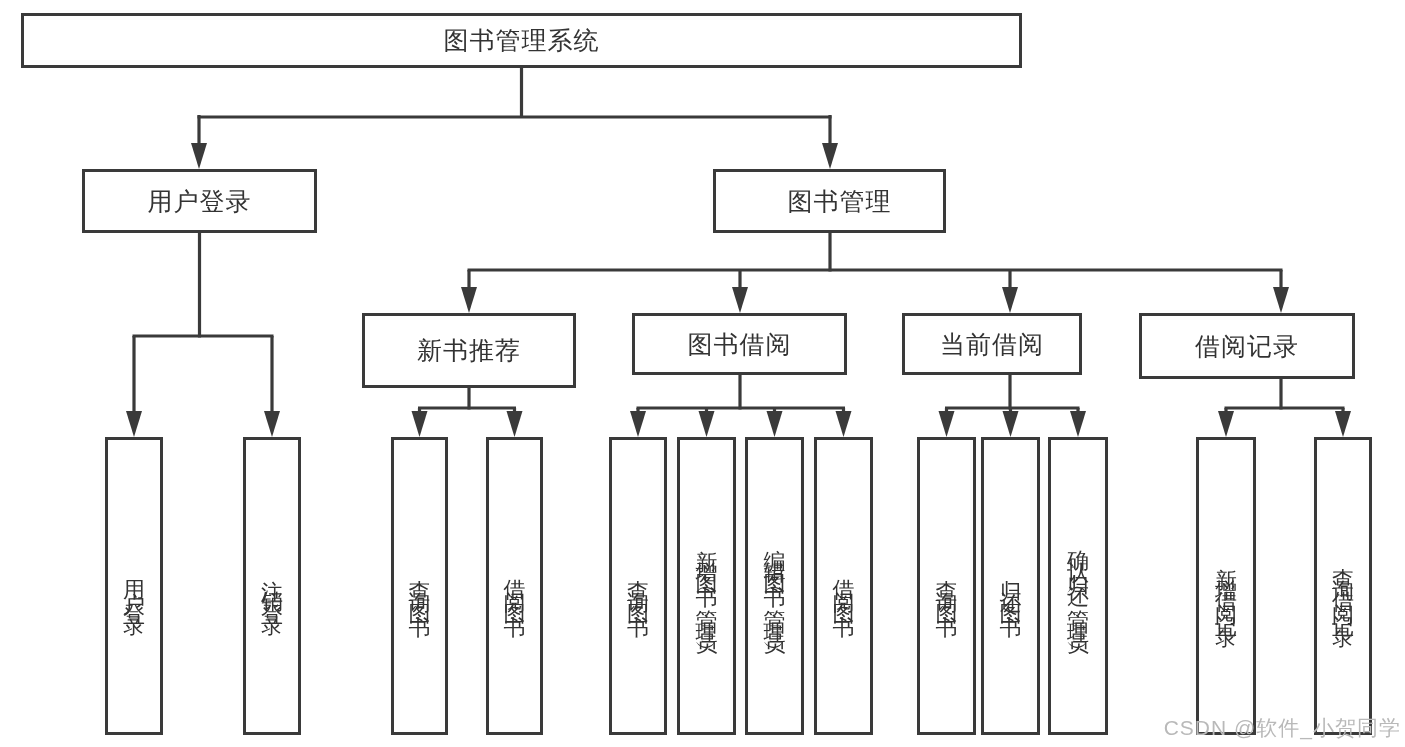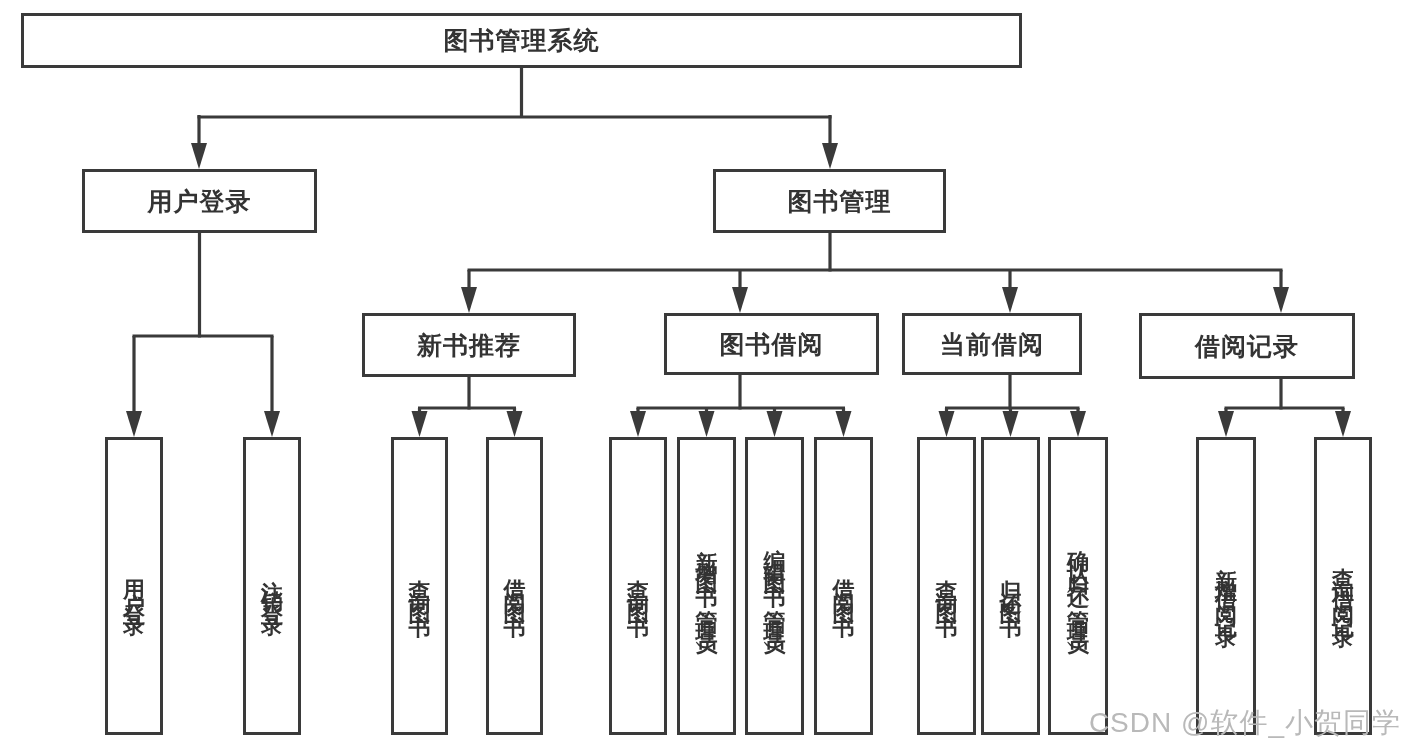--- a/index.html
+++ b/index.html
@@ -27,7 +27,6 @@
     justify-content: center;
     z-index: 2;
     color: #333333;
-    font-weight: bold;
   }
   .node.h span {
     font-size: 25px;

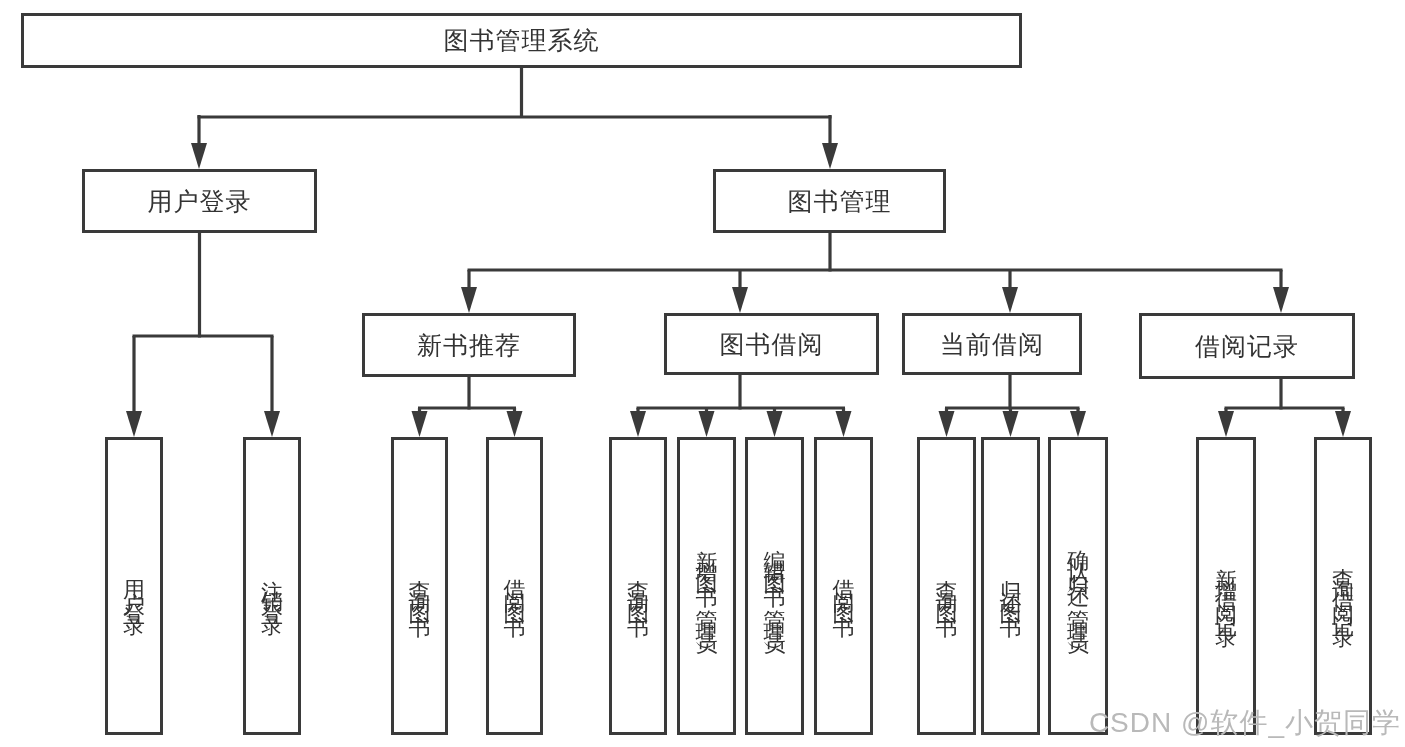--- a/index.html
+++ b/index.html
@@ -135,7 +135,7 @@
     <span>图书管理</span>
   </div>
 
-  <div class="node h" style="left:362px; top:313px; width:214px; height:64px;">
+  <div class="node h" style="left:362px; top:313px; width:214px; height:75px;">
     <span>新书推荐</span>
   </div>
   <div class="node h" style="left:664px; top:313px; width:215px; height:62px;">

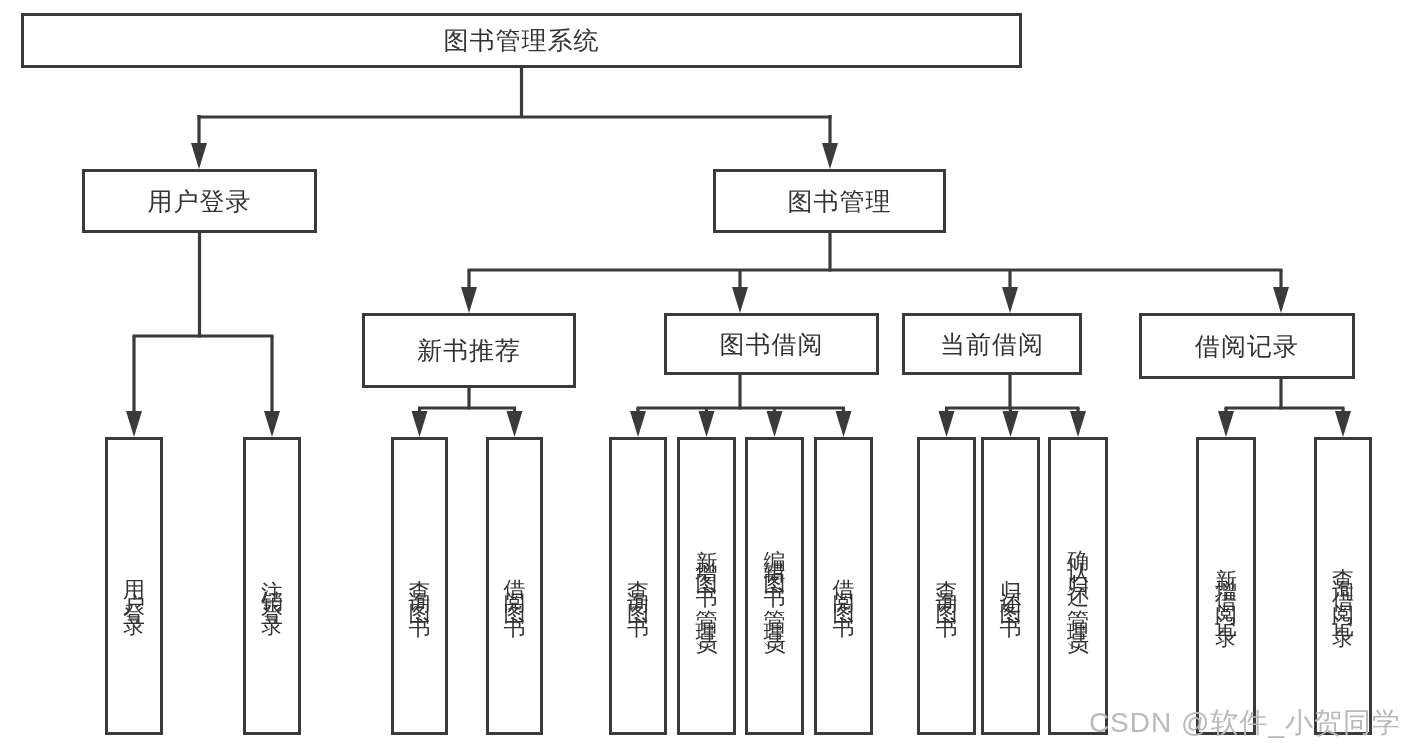--- a/index.html
+++ b/index.html
@@ -138,7 +138,7 @@
   <div class="node h" style="left:362px; top:313px; width:214px; height:75px;">
     <span>新书推荐</span>
   </div>
-  <div class="node h" style="left:664px; top:313px; width:215px; height:62px;">
+  <div class="node h" style="left:632px; top:313px; width:215px; height:62px;">
     <span>图书借阅</span>
   </div>
   <div class="node h" style="left:902px; top:313px; width:180px; height:62px;">

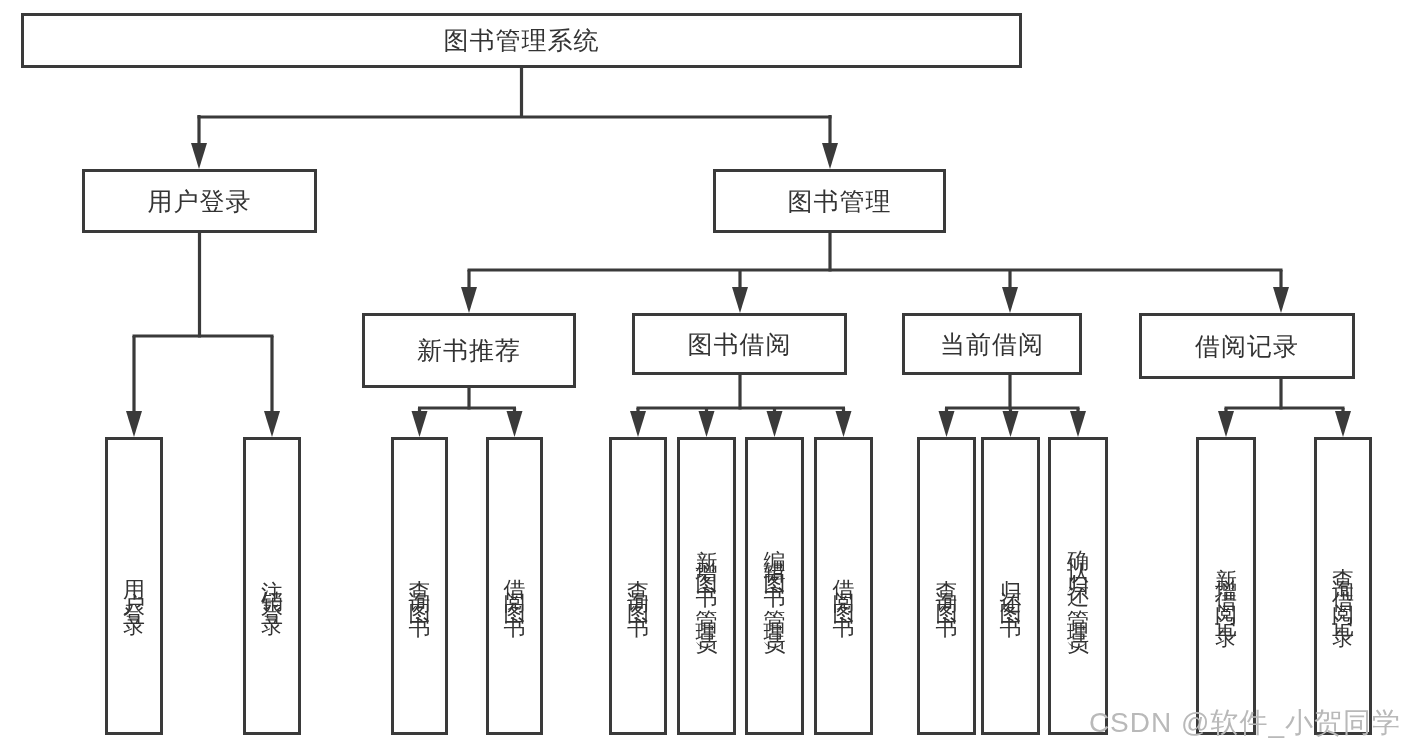--- a/index.html
+++ b/index.html
@@ -46,7 +46,7 @@
     position: absolute;
     right: 4px;
     bottom: 5px;
-    font-size: 28px;
+    font-size: 21px;
     color: #b9b9b9;
     z-index: 5;
     white-space: nowrap;

